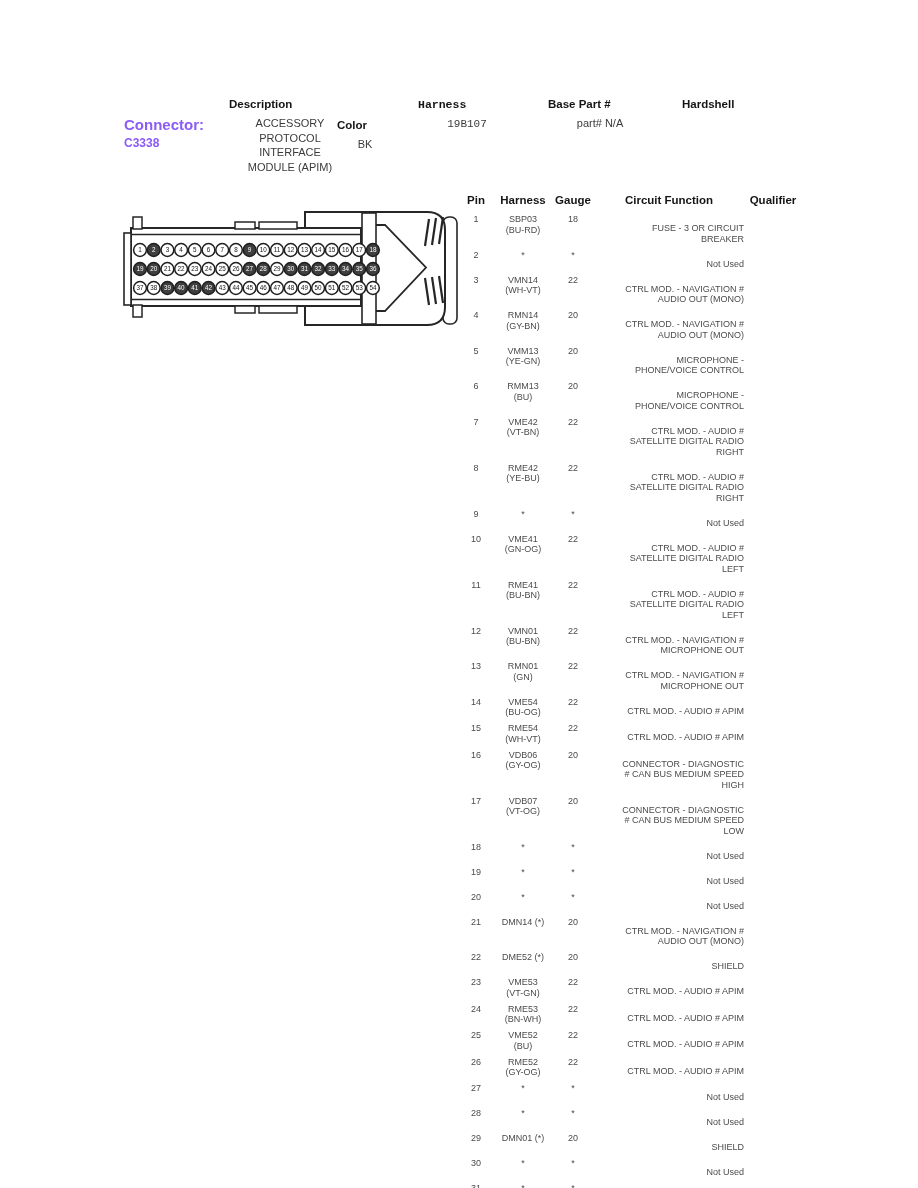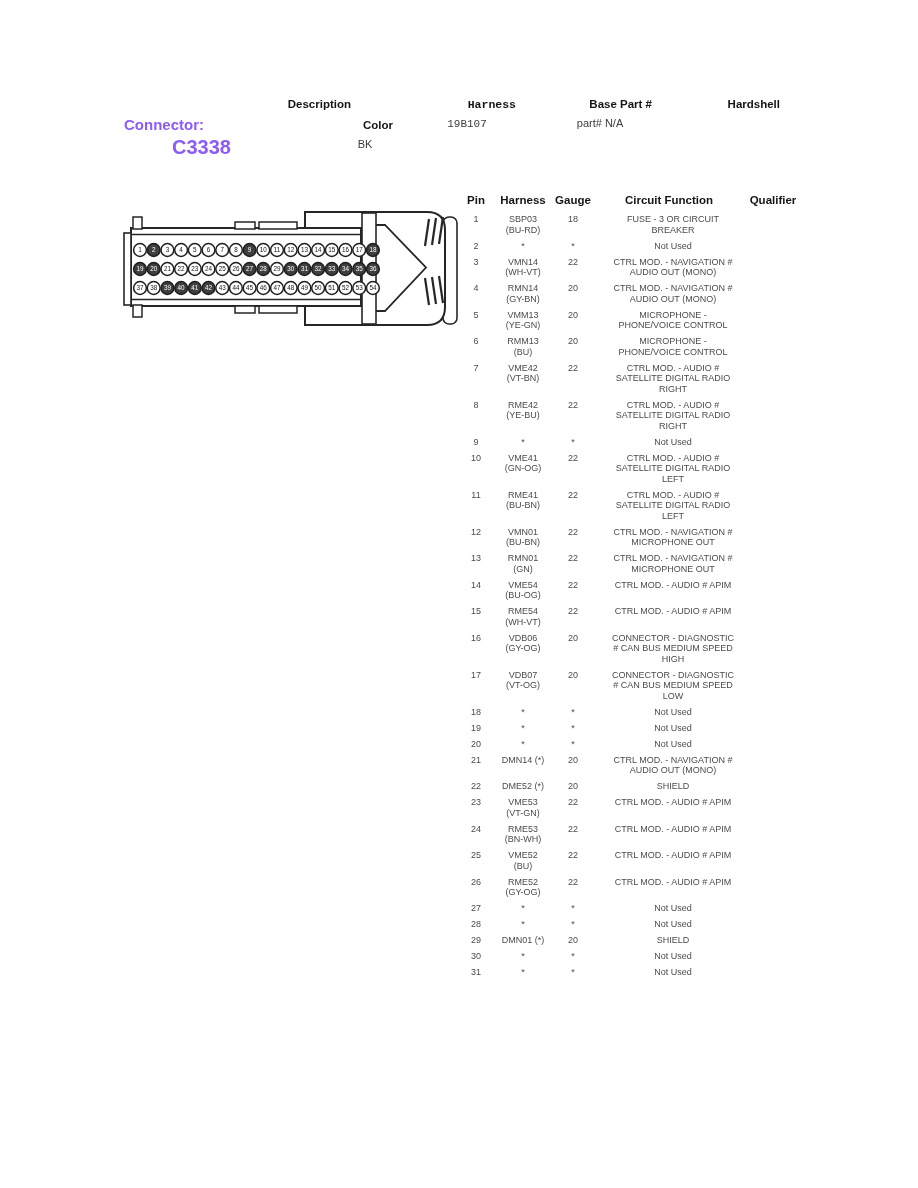--- a/index.html
+++ b/index.html
@@ -13,7 +13,7 @@
   .connector-title .line1 { font-size:15px; }
   .connector-title .line2 { font-size:20px; margin-top:3px;margin-left:48px; }
   .hdr-col { position:absolute; }
-  .hdr-label { font-weight:bold; font-size:11.5px; color:#151515; text-align:right; }
+  .hdr-label { font-weight:bold; font-size:11.5px; color:#151515; text-align:left; }
   .hdr-value { font-size:11px; color:#3b3b3b; text-align:center; line-height:14.5px; margin-top:6px; }
   .col-description { left:229px; top:98px; width:122px; }
   .col-color { left:337px; top:119px; width:56px; }

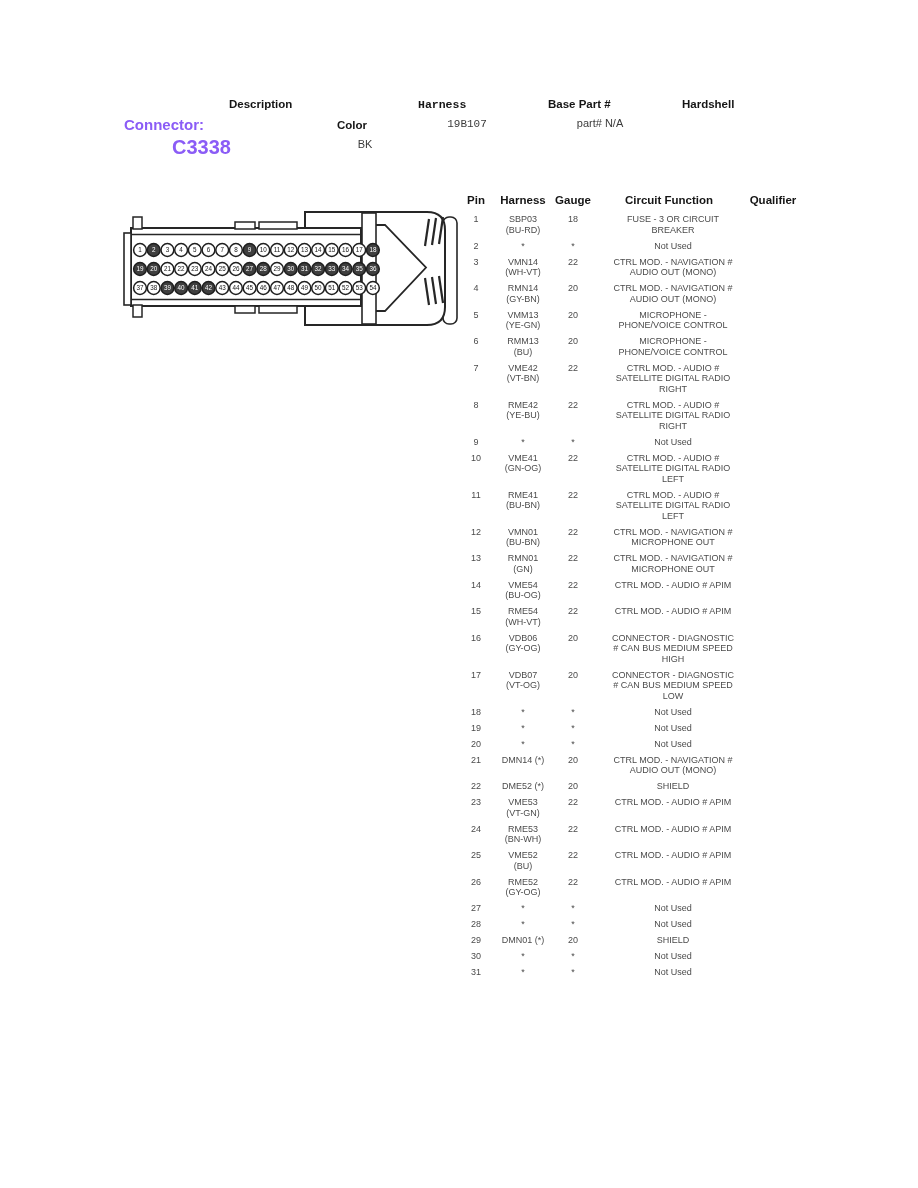--- a/index.html
+++ b/index.html
@@ -52,6 +52,12 @@
 
   <div class="hdr-col col-description">
     <div class="hdr-label">Description</div>
+    <div class="hdr-value">
+      <div>ACCESSORY</div>
+      <div>PROTOCOL</div>
+      <div>INTERFACE</div>
+      <div>MODULE (APIM)</div>
+    </div>
   </div>
 
   <div class="hdr-col col-color">

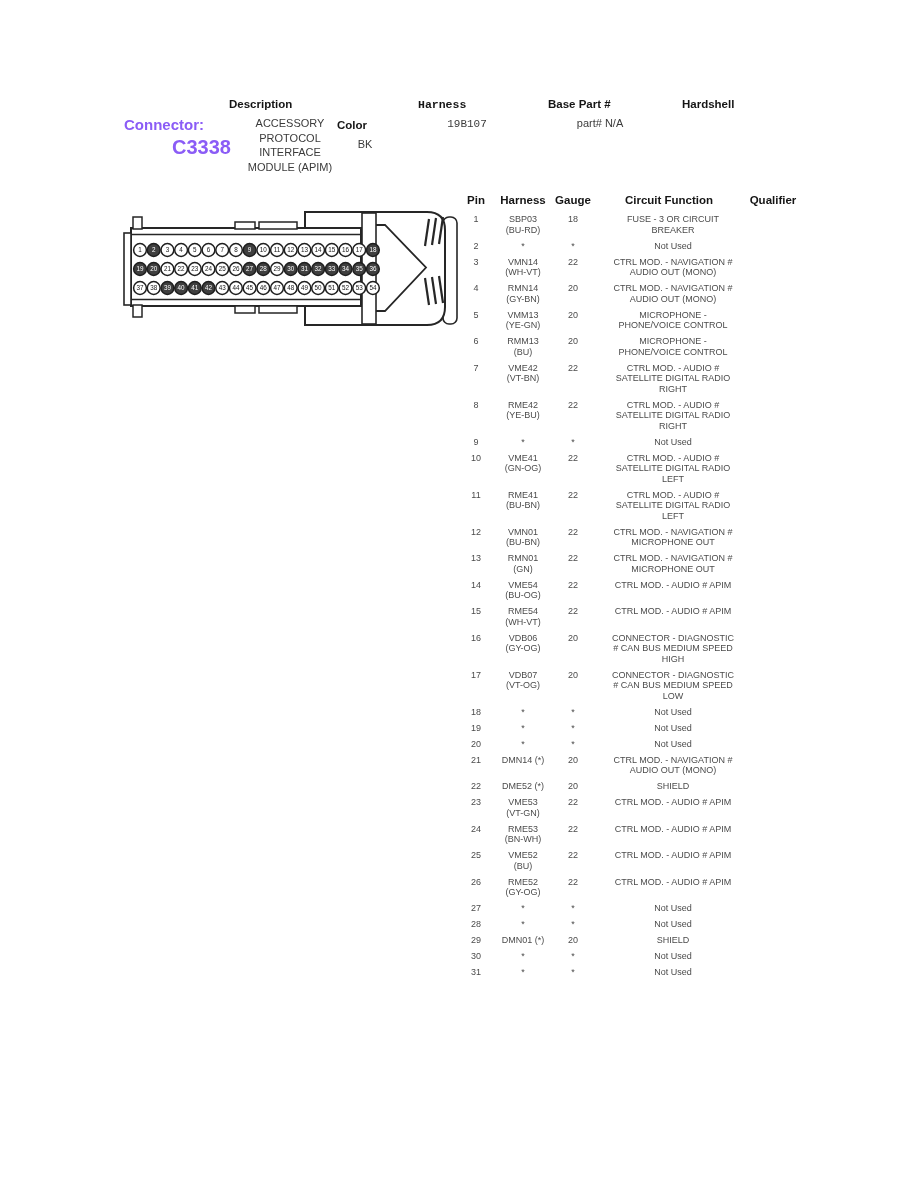--- a/index.html
+++ b/index.html
@@ -11,7 +11,7 @@
   
   .connector-title { position:absolute; left:124px; top:116px; font-weight:bold; color:#8b5cf6; }
   .connector-title .line1 { font-size:15px; }
-  .connector-title .line2 { font-size:20px; margin-top:3px;margin-left:48px; }
+  .connector-title .line2 { font-size:12px; margin-top:3px; }
   .hdr-col { position:absolute; }
   .hdr-label { font-weight:bold; font-size:11.5px; color:#151515; text-align:left; }
   .hdr-value { font-size:11px; color:#3b3b3b; text-align:center; line-height:14.5px; margin-top:6px; }

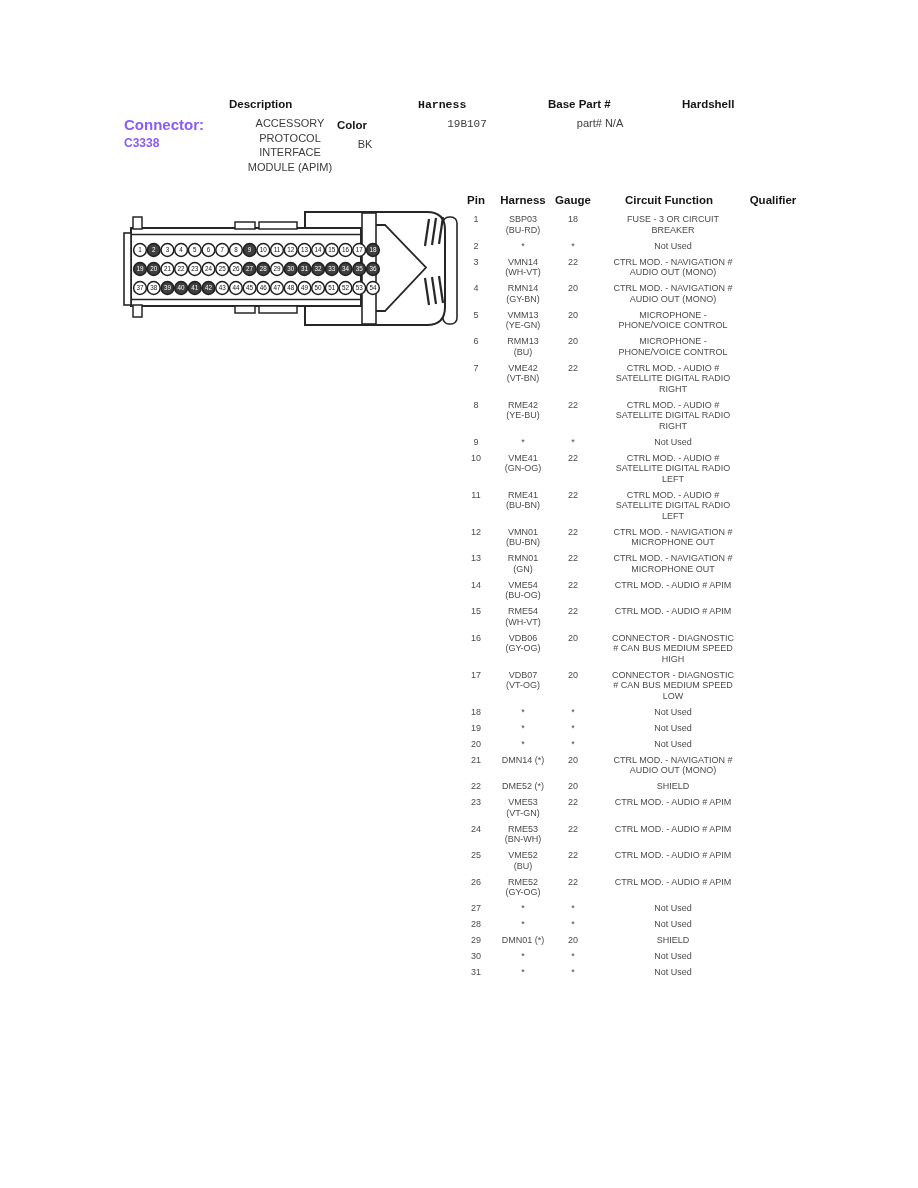--- a/index.html
+++ b/index.html
@@ -38,7 +38,7 @@
   .t-head > div { text-align:center; }
   .t-row { font-size:9px; line-height:10.5px; color:#4b4b4b; margin-bottom:5.5px; }
   .cell-pin, .cell-circuit, .cell-gauge, .cell-qualifier { text-align:center; white-space:pre-line; }
-  .cell-function { text-align:center; padding-left:8px; white-space:pre-line; }
+  .cell-function { text-align:right; padding-left:8px; white-space:pre-line;margin-top:9px; }
 </style>
 </head>
 <body>

